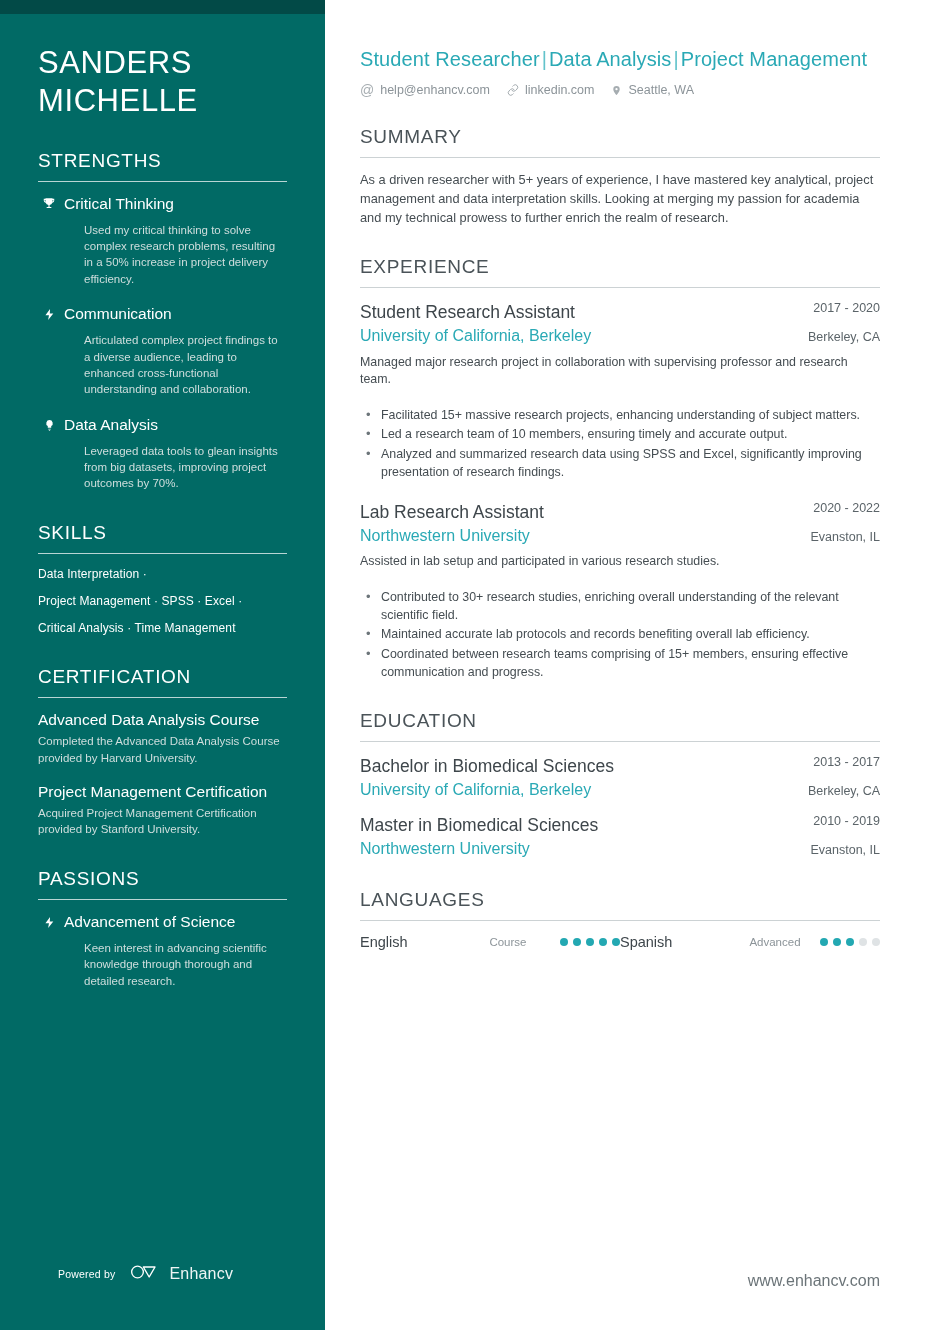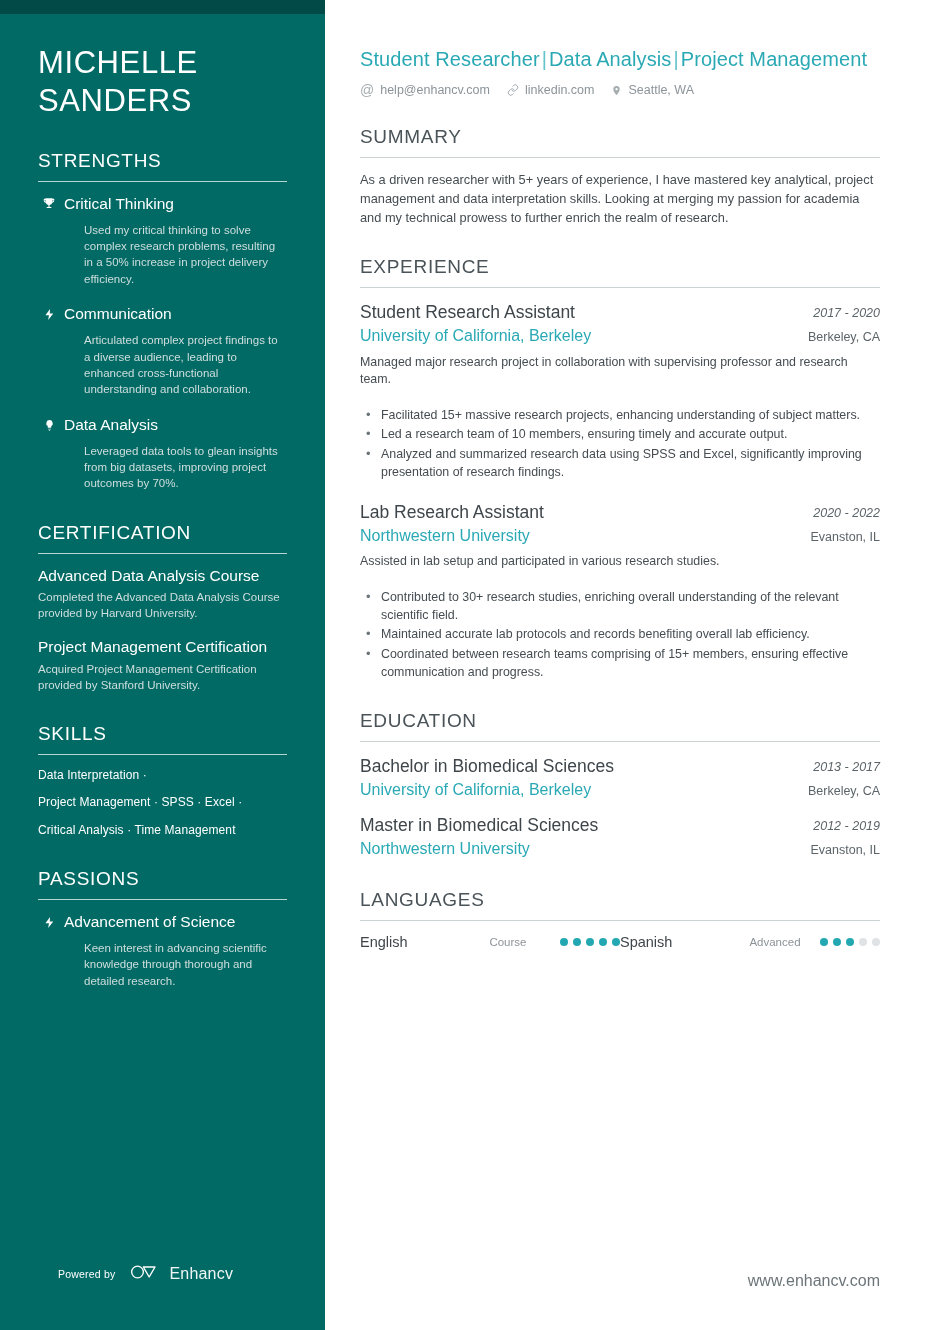--- a/index.html
+++ b/index.html
@@ -149,8 +149,8 @@
     <div class="sidebar-topbar"></div>
 
     <div class="name-block">
+      <div class="name-line">SANDERS</div>
       <div class="name-line">MICHELLE</div>
-      <div class="name-line">SANDERS</div>
     </div>
 
     <section class="side-section">

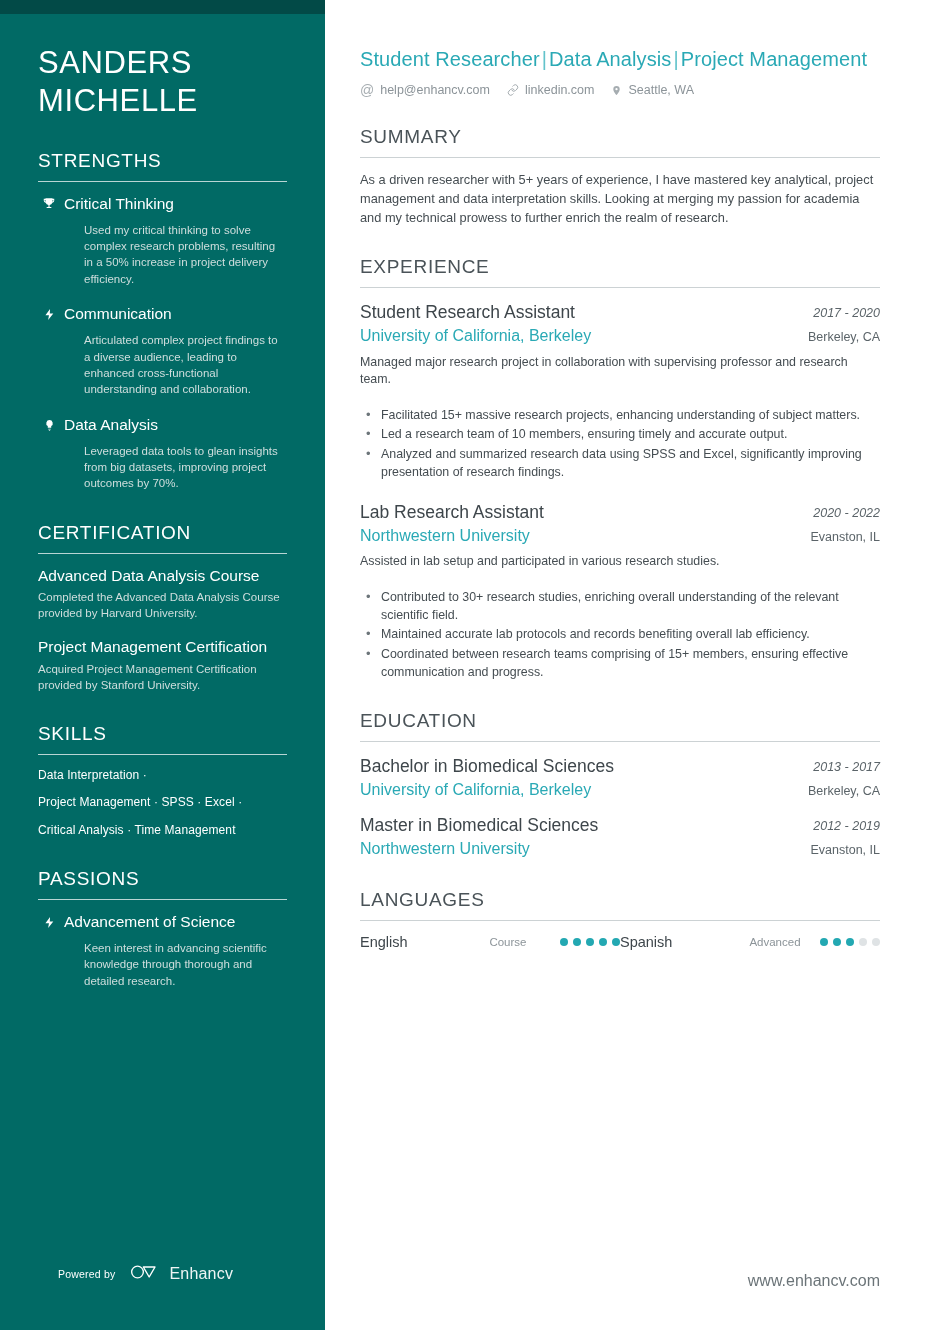--- a/index.html
+++ b/index.html
@@ -105,7 +105,7 @@
 
   .entry { margin-bottom: 20px; }
   .entry:last-child { margin-bottom: 0; }
-  .entry-head { display: flex; justify-content: space-between; align-items: center; }
+  .entry-head { display: flex; justify-content: space-between; align-items: flex-start; }
   .entry-role {
     font-size: 17.5px; font-weight: 300; color: #3e464b; line-height: 1.32;
   }

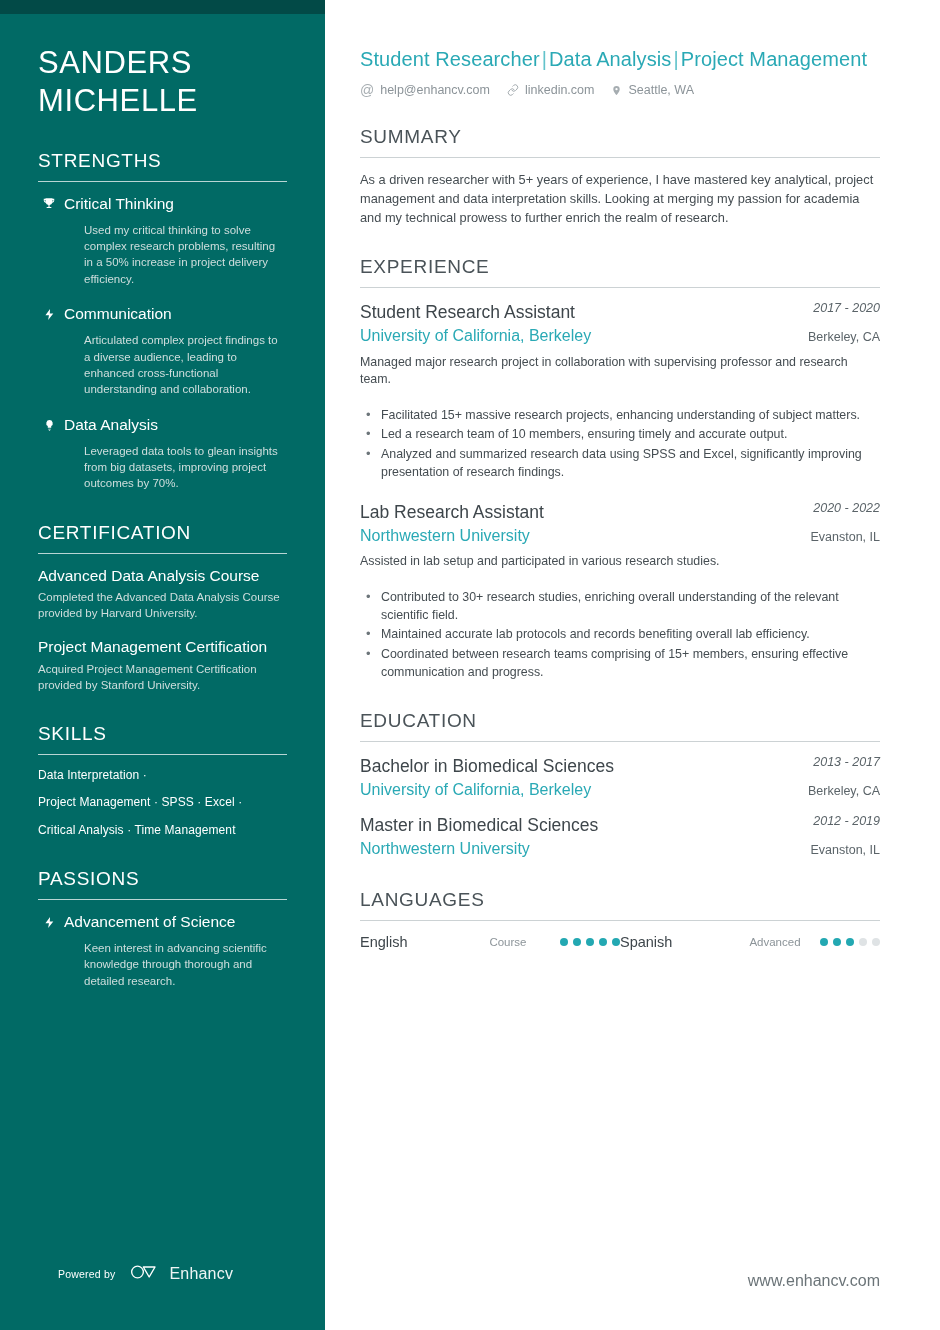--- a/index.html
+++ b/index.html
@@ -109,7 +109,7 @@
   .entry-role {
     font-size: 17.5px; font-weight: 300; color: #3e464b; line-height: 1.32;
   }
-  .entry-date { font-size: 12.5px; color: #5b6469; white-space: nowrap; padding-left: 14px; font-style: italic; }
+  .entry-date { font-size: 12.5px; color: #5b6469; white-space: nowrap; padding-left: 14px; }
   .entry-sub { display: flex; justify-content: space-between; align-items: baseline; margin-top: 1px; }
   .entry-org { font-size: 16px; font-weight: 300; color: #2aa9b5; line-height: 1.32; }
   .entry-loc { font-size: 12.5px; color: #5b6469; white-space: nowrap; padding-left: 14px; }

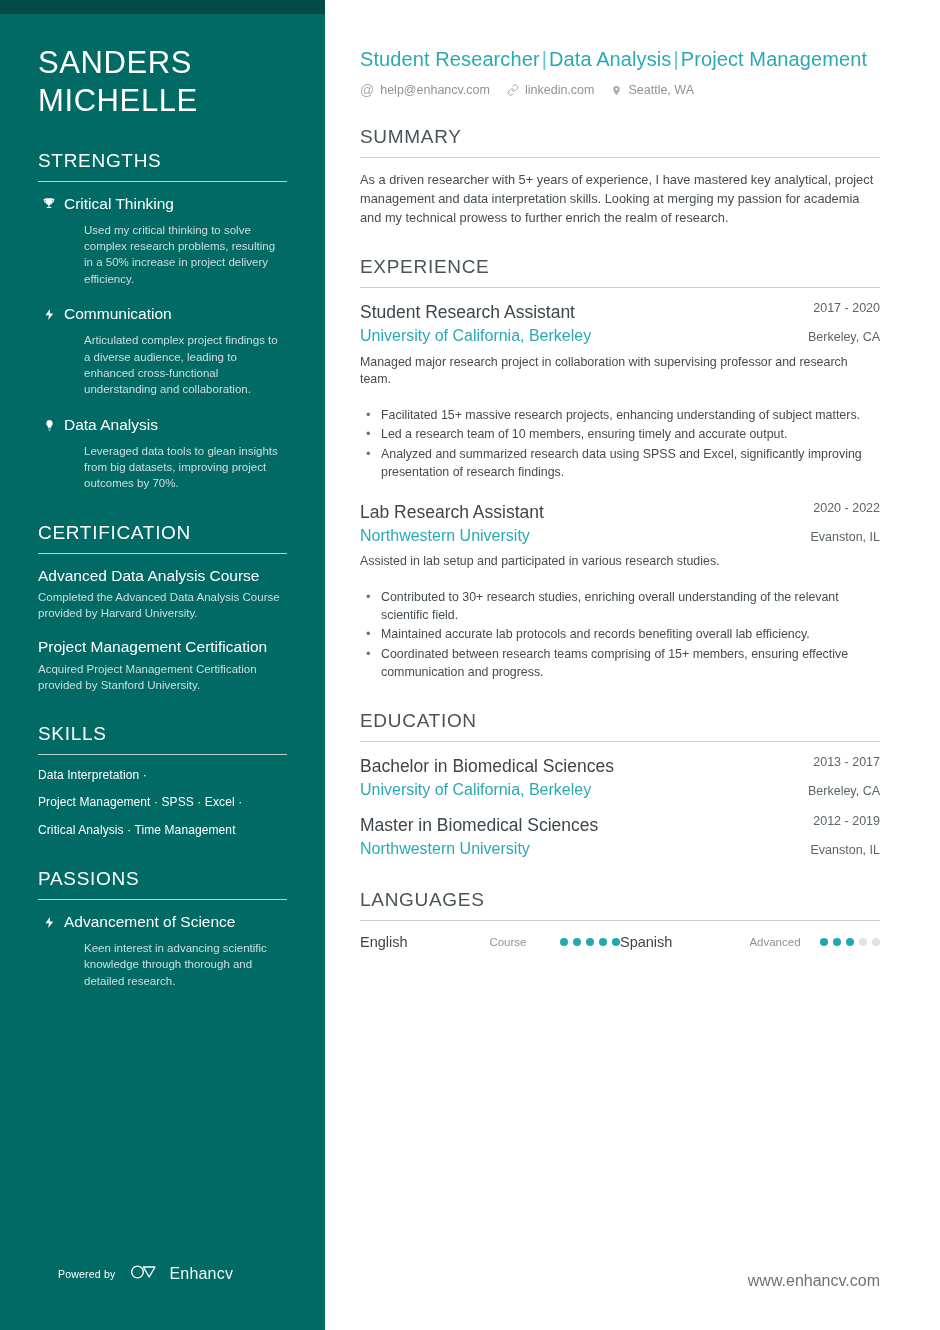--- a/index.html
+++ b/index.html
@@ -195,6 +195,14 @@
     </section>
 
     <section class="side-section">
+      <div class="side-head">SKILLS</div>
+      <div class="side-rule"></div>
+      <div class="skill-line">Data Interpretation ·</div>
+      <div class="skill-line">Project Management · SPSS · Excel ·</div>
+      <div class="skill-line">Critical Analysis · Time Management</div>
+    </section>
+
+    <section class="side-section">
       <div class="side-head">CERTIFICATION</div>
       <div class="side-rule"></div>
       <div class="cert">
@@ -205,14 +213,6 @@
         <div class="cert-title">Project Management Certification</div>
         <div class="cert-desc">Acquired Project Management Certification provided by Stanford University.</div>
       </div>
-    </section>
-
-    <section class="side-section">
-      <div class="side-head">SKILLS</div>
-      <div class="side-rule"></div>
-      <div class="skill-line">Data Interpretation ·</div>
-      <div class="skill-line">Project Management · SPSS · Excel ·</div>
-      <div class="skill-line">Critical Analysis · Time Management</div>
     </section>
 
     <section class="side-section">

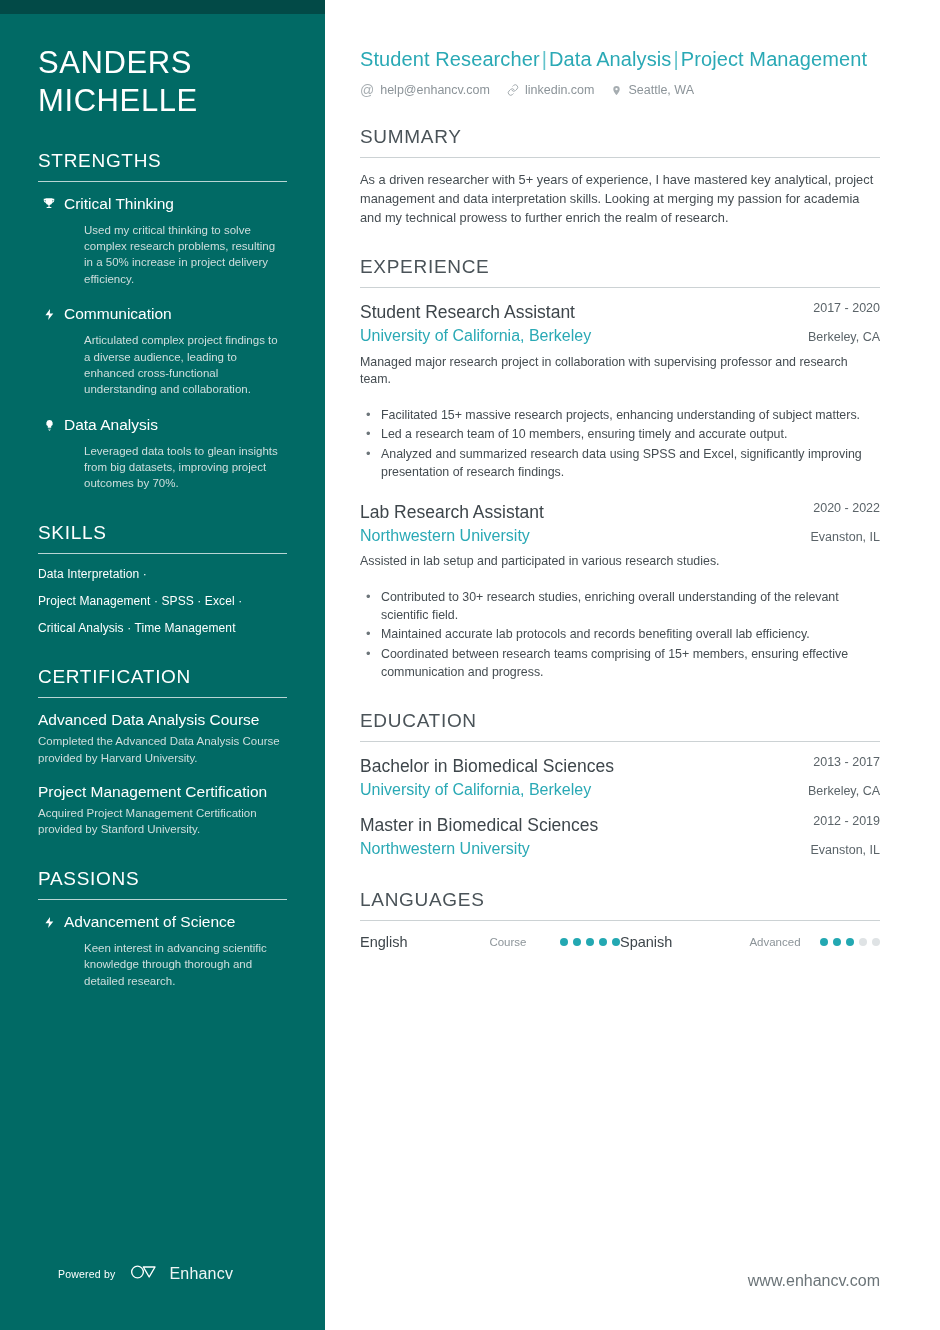--- a/index.html
+++ b/index.html
@@ -338,7 +338,7 @@
       <div class="edu-entry">
         <div class="entry-head">
           <div class="entry-role">Master in Biomedical Sciences</div>
-          <div class="entry-date">2012 - 2019</div>
+          <div class="entry-date">2010 - 2019</div>
         </div>
         <div class="entry-sub">
           <div class="entry-org">Northwestern University</div>

